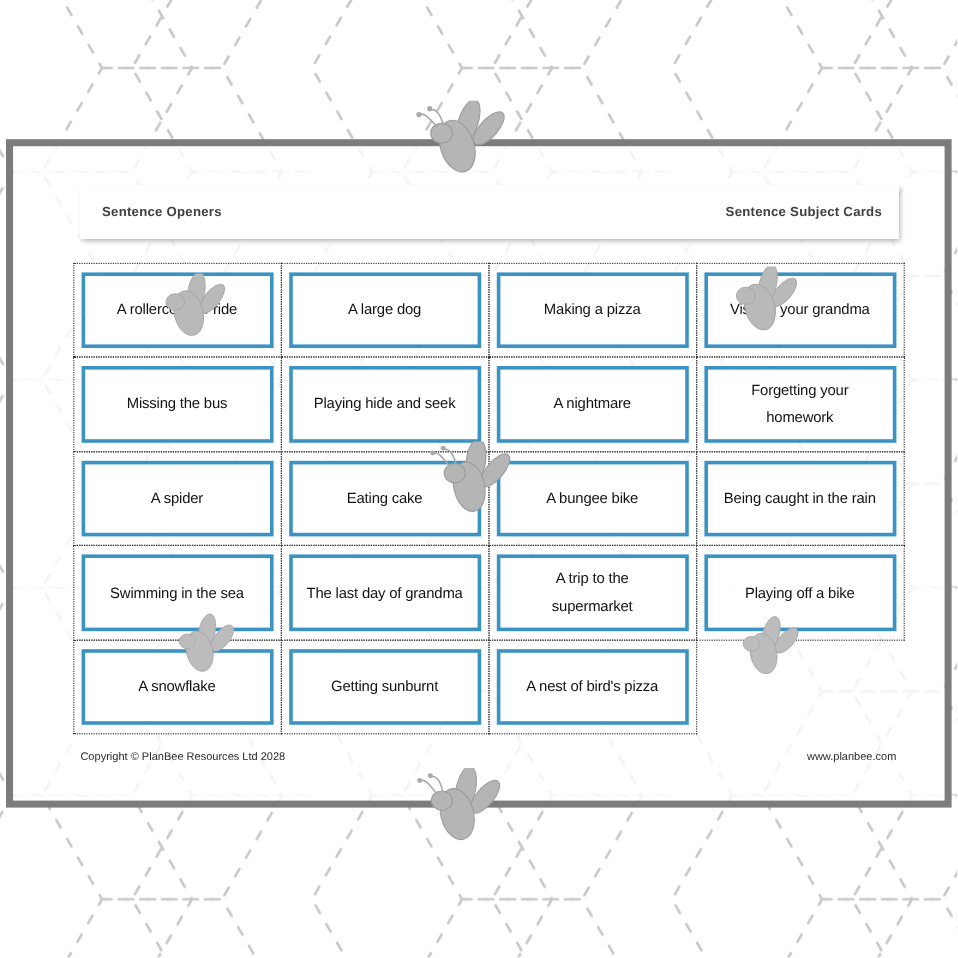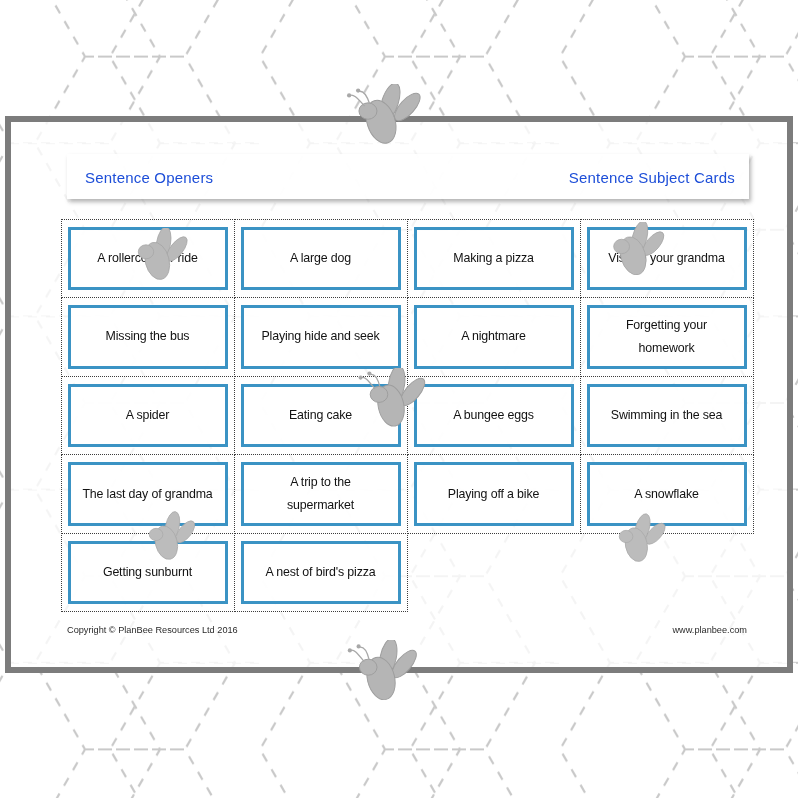--- a/index.html
+++ b/index.html
@@ -57,10 +57,11 @@
     position: absolute;
     top: 50%;
     transform: translateY(-50%);
-    font-size: 15px;
-    color: #1d4ed8;
+    font-size: 11px;
+    color: #404040;
     letter-spacing: 0.2px;
     white-space: nowrap;
+    font-weight: bold;
   }
   #header-left  { left: 18px; }
   #header-right { right: 14px; }

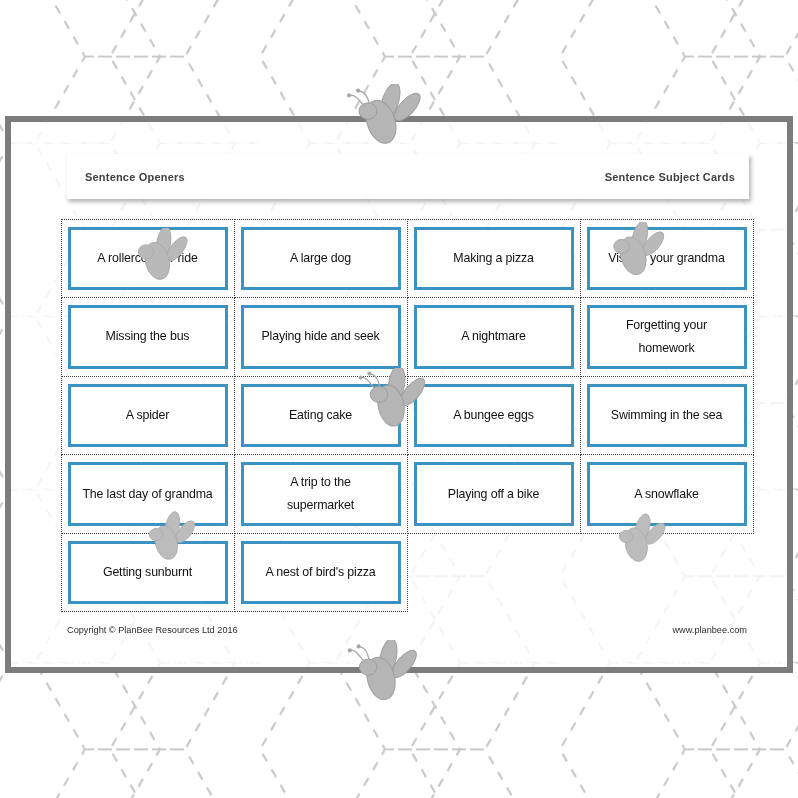--- a/index.html
+++ b/index.html
@@ -296,7 +296,7 @@
       </div>
       <div class="cut-cell">
         <div class="card">
-          <div class="card-label">A bungee eggs</div>
+          <div class="card-label">A bungee bike</div>
         </div>
       </div>
       <div class="cut-cell">

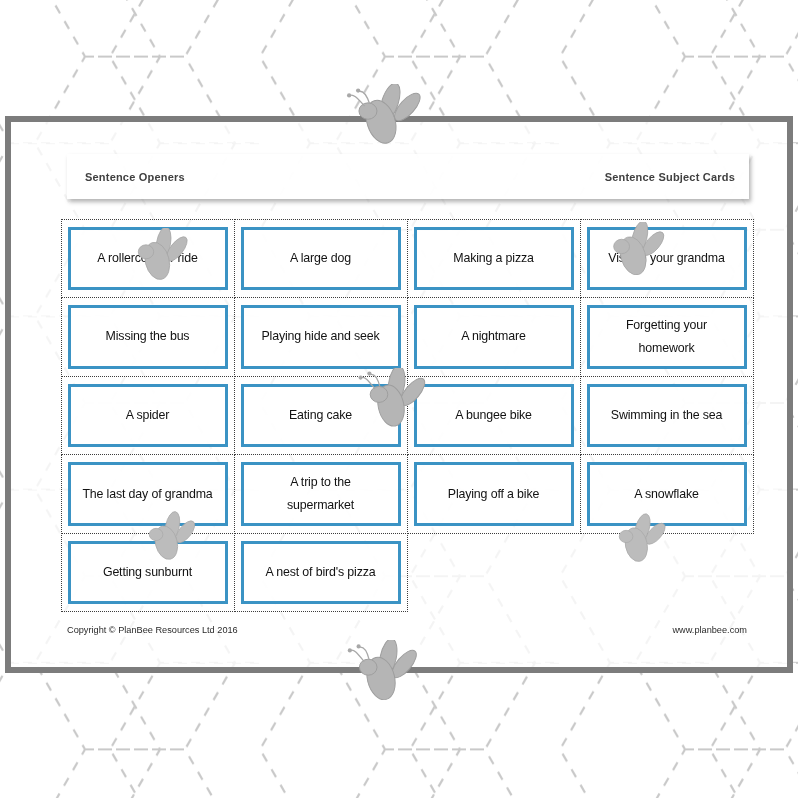--- a/index.html
+++ b/index.html
@@ -301,6 +301,11 @@
       </div>
       <div class="cut-cell">
         <div class="card">
+          <div class="card-label">Being caught in the rain</div>
+        </div>
+      </div>
+      <div class="cut-cell">
+        <div class="card">
           <div class="card-label">Swimming in the sea</div>
         </div>
       </div>

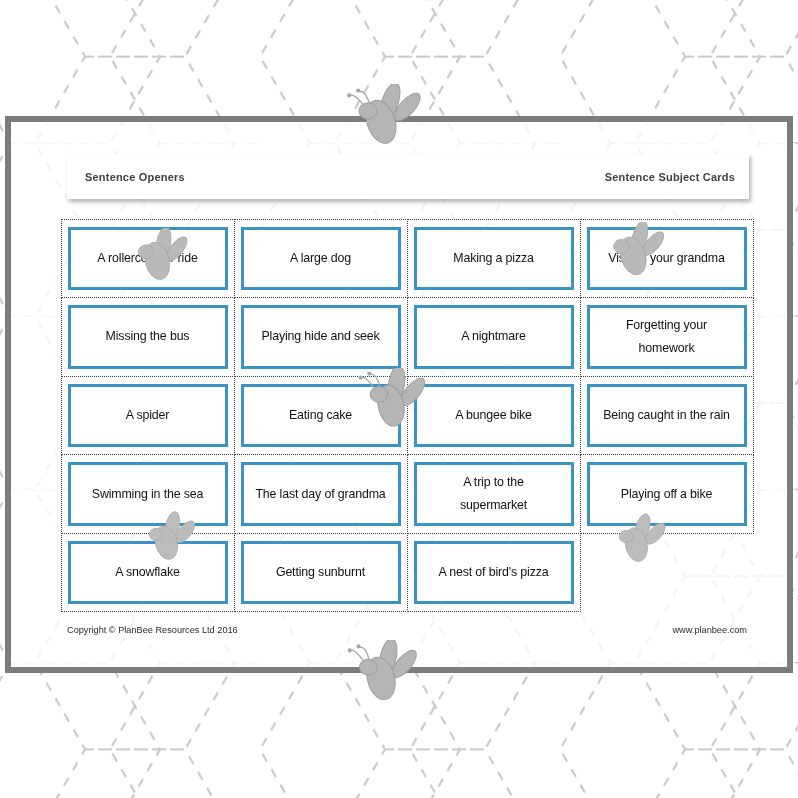--- a/index.html
+++ b/index.html
@@ -342,7 +342,7 @@
     </div>
 
   <div id="footer-row">
-    <div class="footer-text" id="footer-left">Copyright © PlanBee Resources Ltd 2016</div>
+    <div class="footer-text" id="footer-left">Copyright © PlanBee Resources Ltd 2028</div>
     <div class="footer-text" id="footer-right">www.planbee.com</div>
   </div>
 </div>

